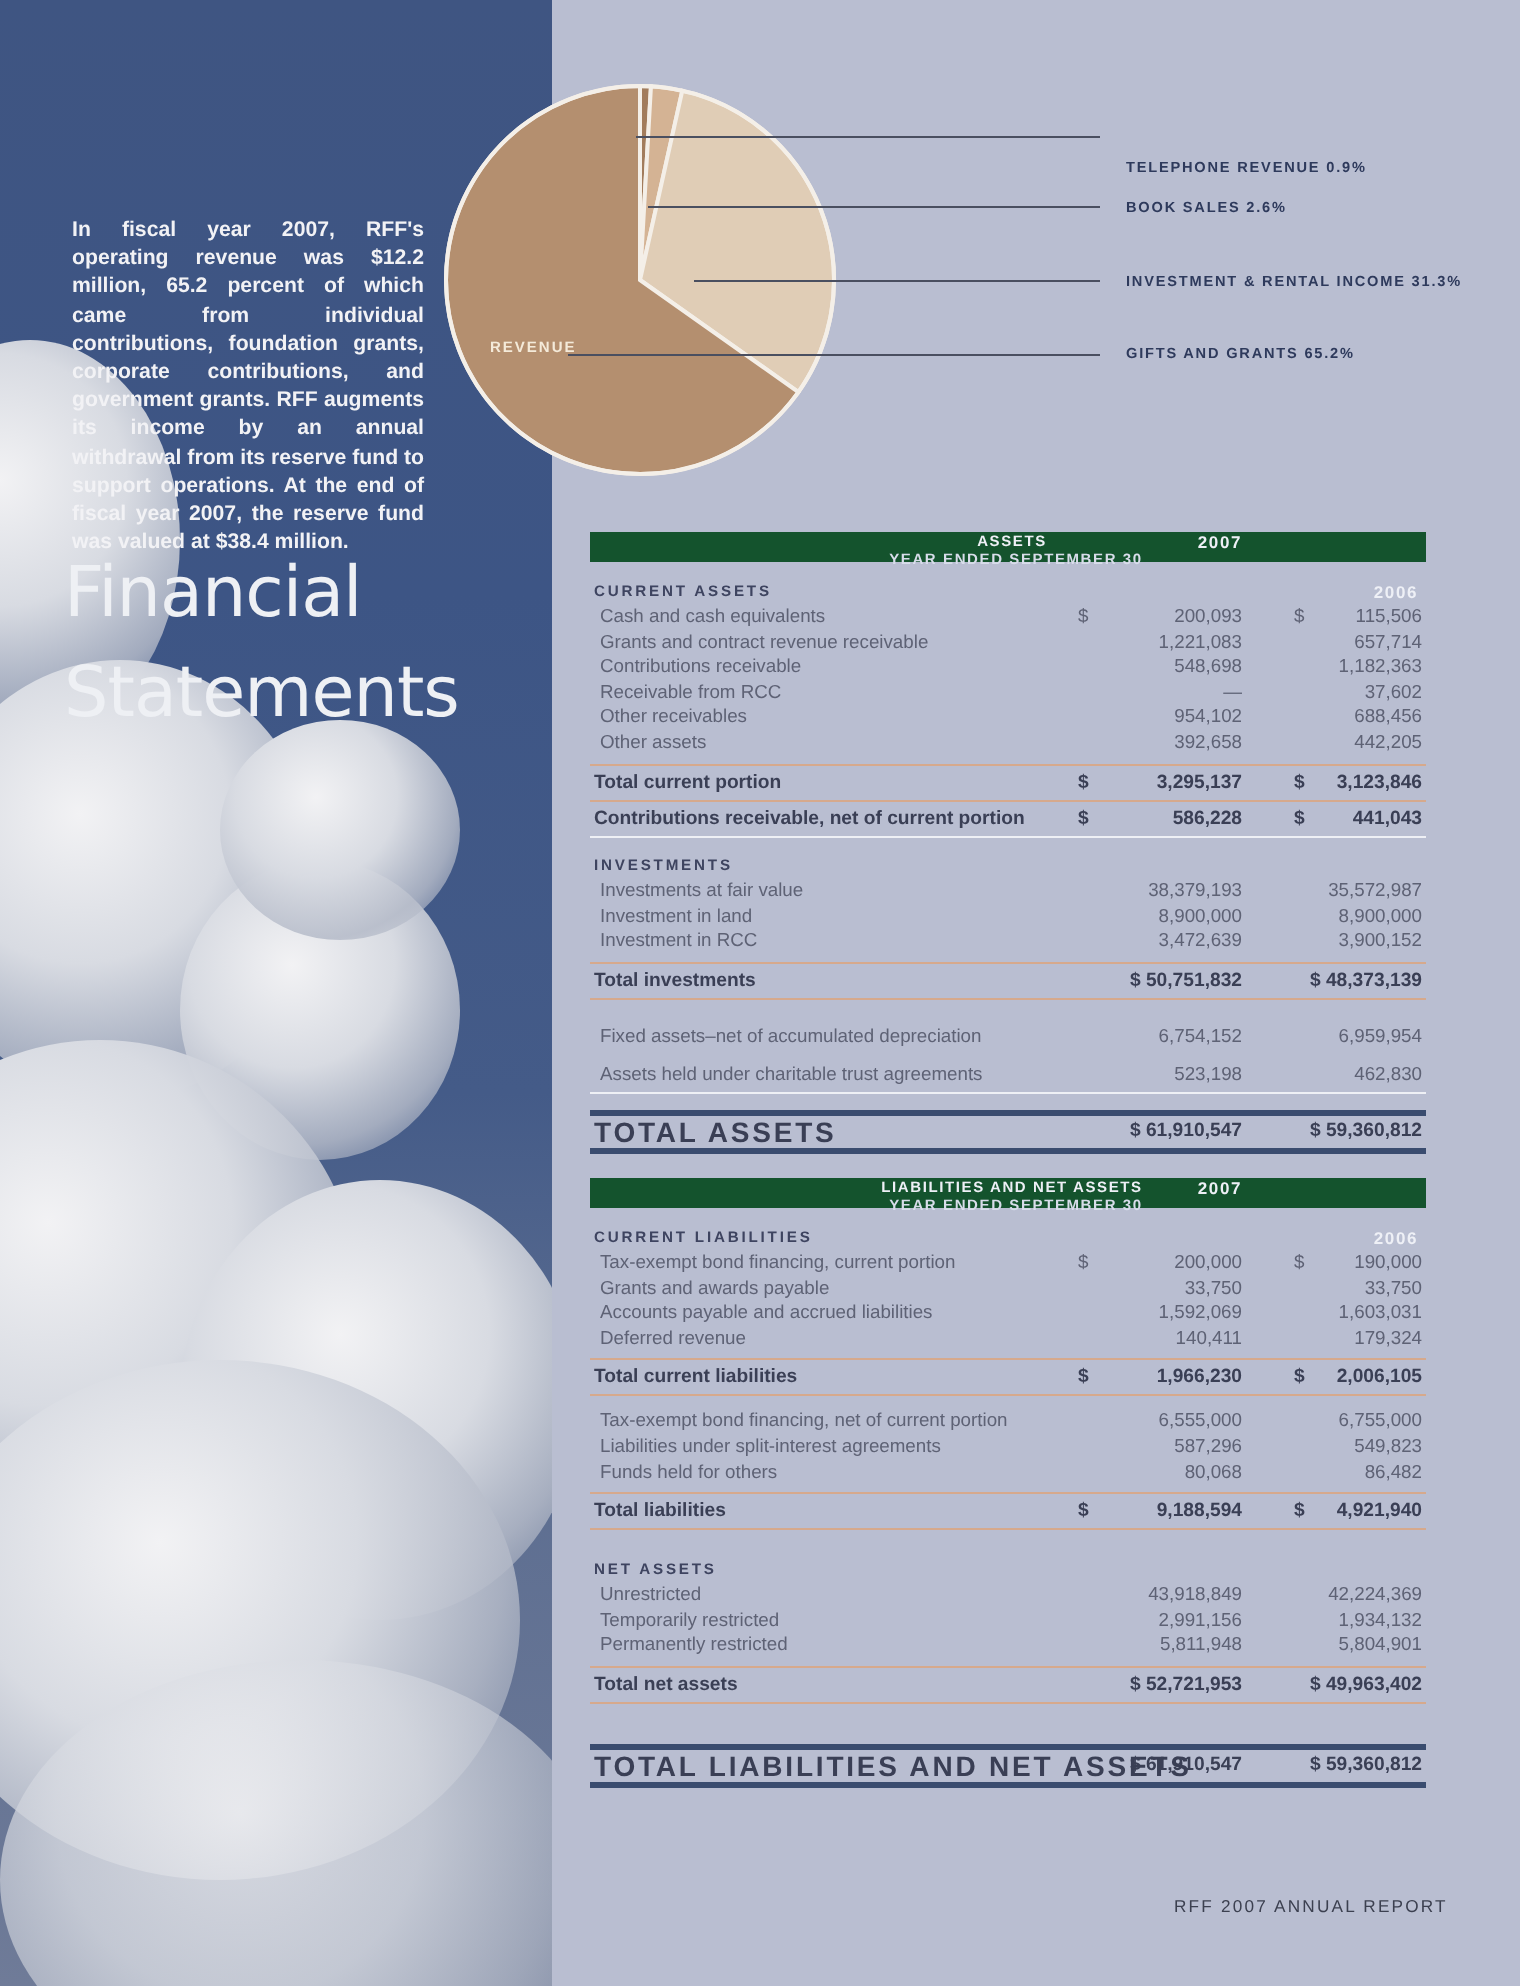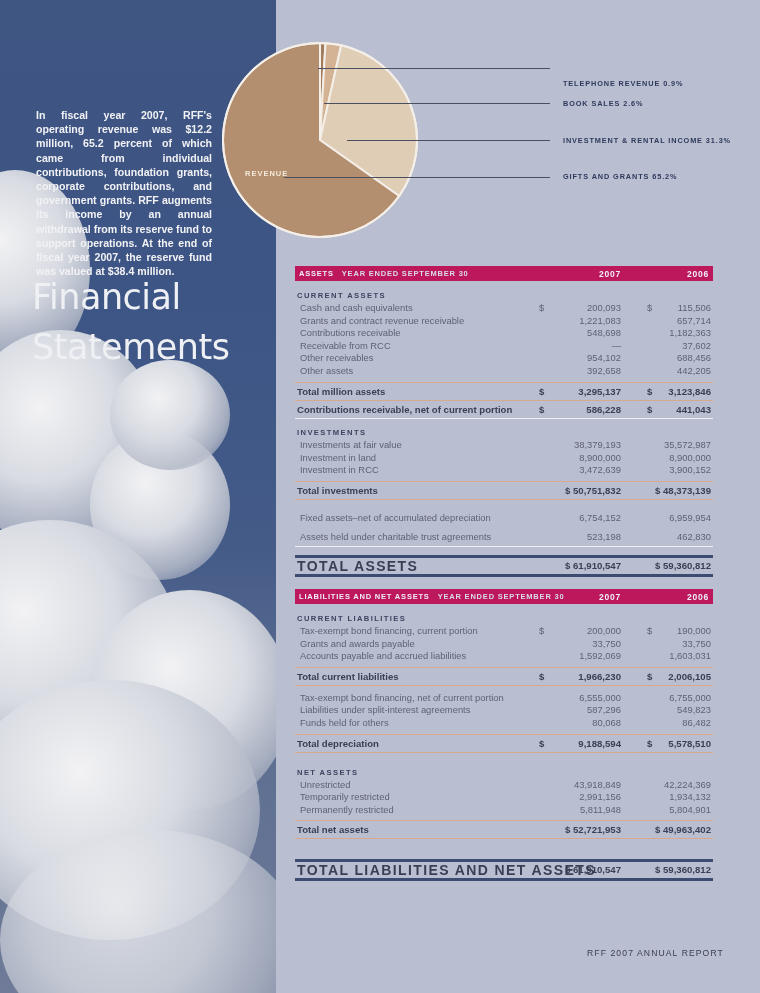--- a/index.html
+++ b/index.html
@@ -14,7 +14,7 @@
   .leader { position:absolute; height:1.4px; background:#4a4f60; }
   .pie-legend { position:absolute; left:563px; color:#2e3a5c; font-size:7.3px; font-weight:bold; letter-spacing:0.9px; white-space:nowrap; }
   .tbl { position:absolute; left:295px; width:418px; }
-  .tbl-head { background:#be185d; color:#eef0f6; height:15px; display:flex; align-items:center; font-size:7.5px; font-weight:bold; letter-spacing:0.8px; position:relative; }
+  .tbl-head { background:#14532d; color:#eef0f6; height:15px; display:flex; align-items:center; font-size:7.5px; font-weight:bold; letter-spacing:0.8px; position:relative;flex-direction:column; }
   .tbl-head .h-title { padding-left:4px; }
   .tbl-head .h-sub { margin-left:8px; font-weight:bold; color:#d8ddea; }
   .tbl-head .y1 { position:absolute; left:276px; width:50px; text-align:right; font-size:8.5px; }

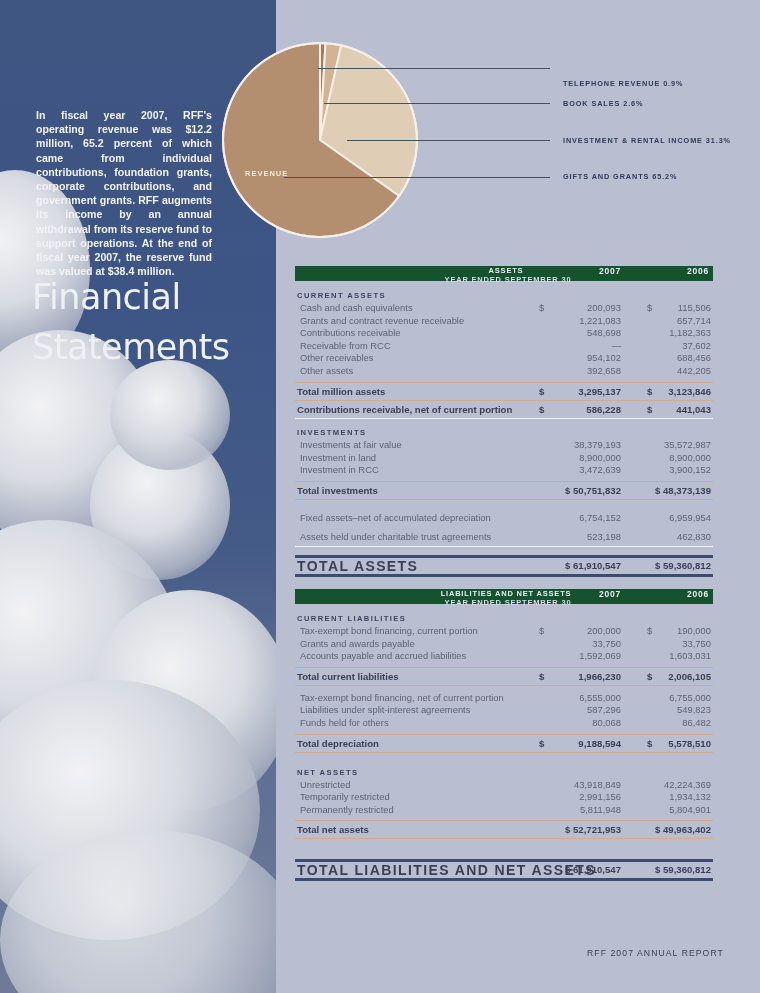--- a/index.html
+++ b/index.html
@@ -18,7 +18,7 @@
   .tbl-head .h-title { padding-left:4px; }
   .tbl-head .h-sub { margin-left:8px; font-weight:bold; color:#d8ddea; }
   .tbl-head .y1 { position:absolute; left:276px; width:50px; text-align:right; font-size:8.5px; }
-  .tbl-head .y2 { position:absolute; right:4px; font-size:8.5px; }
+  .tbl-head .y2 { position:absolute; right:4px; font-size:8.5px;margin-top:25px; }
   .row { position:relative; height:12.6px; font-size:9.4px; color:#5e6275; line-height:12.6px; }
   .row .lbl { position:absolute; left:5px; white-space:nowrap; }
   .row .d1 { position:absolute; left:244px; }

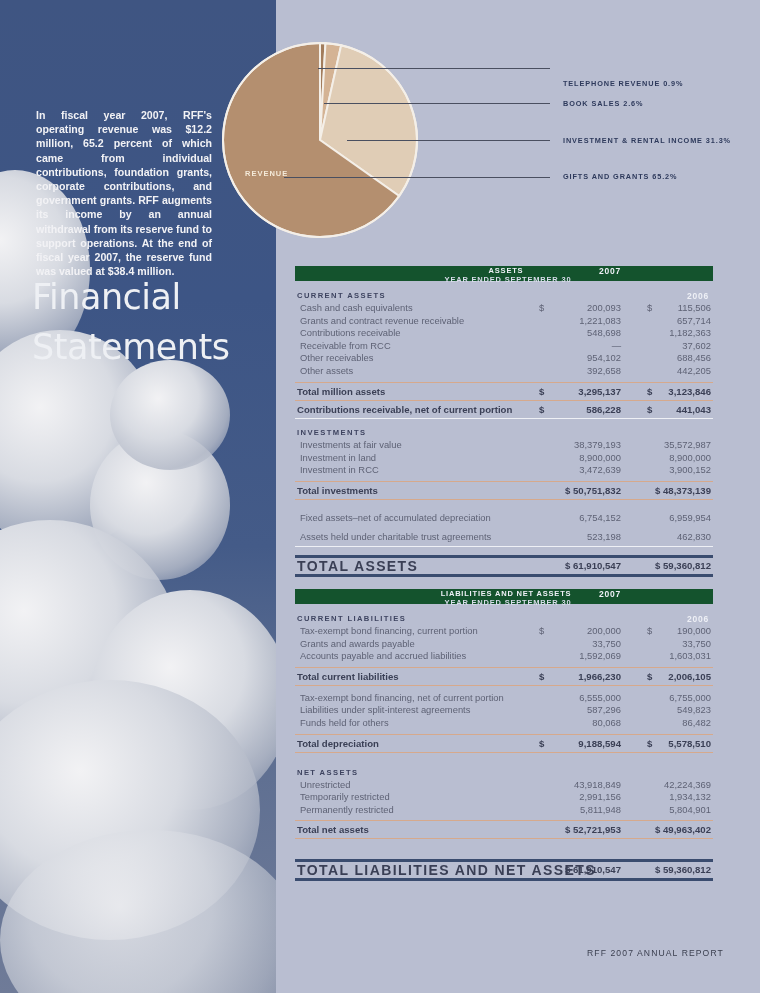--- a/index.html
+++ b/index.html
@@ -140,7 +140,7 @@
     </div>
   <div style="height:4px"></div>
   <div class="tot">
-    <span class="lbl">Total million assets</span>
+    <span class="lbl">Total current portion</span>
     <span class="d1">$</span>
     <span class="v1">3,295,137</span>
     <span class="d2">$</span>

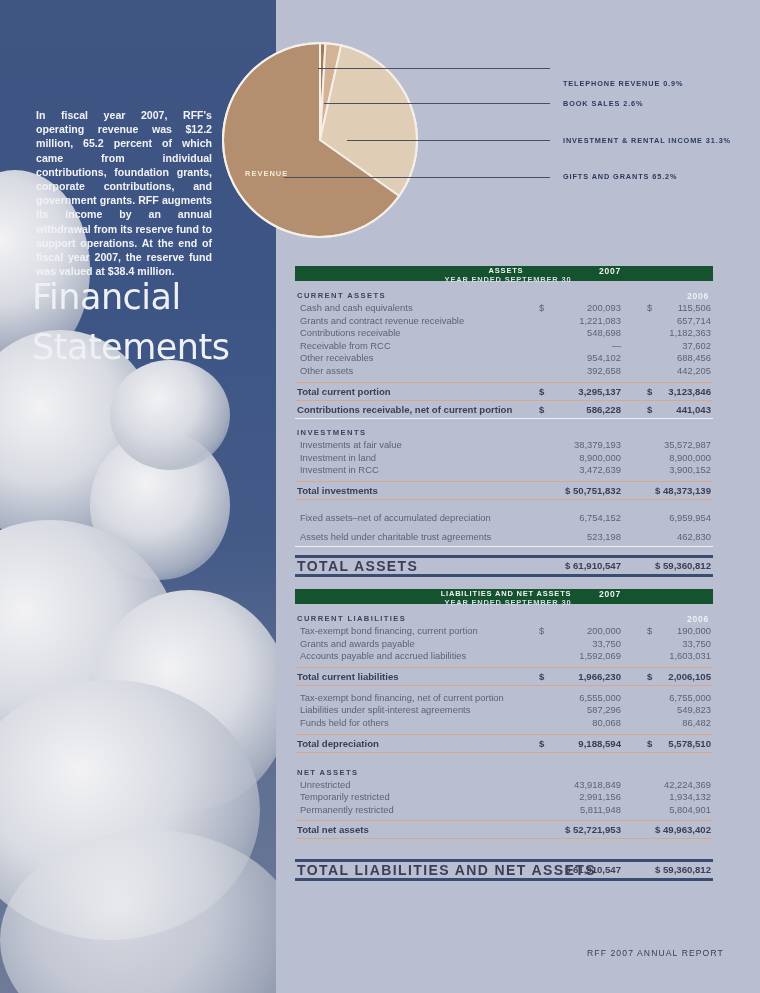--- a/index.html
+++ b/index.html
@@ -236,6 +236,13 @@
         <span class="d2"></span>
         <span class="v2">1,603,031</span>
       </div>
+      <div class="row">
+        <span class="lbl">Deferred revenue</span>
+        <span class="d1"></span>
+        <span class="v1">140,411</span>
+        <span class="d2"></span>
+        <span class="v2">179,324</span>
+      </div>
     </div>
   <div style="height:4px"></div>
   <div class="tot">

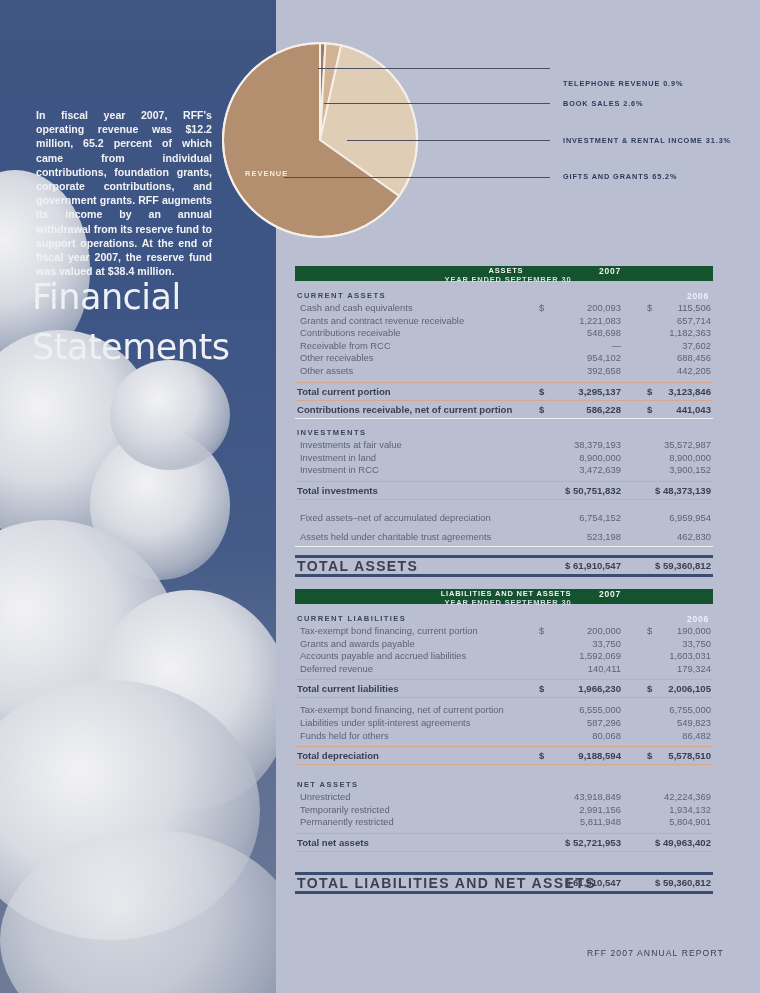--- a/index.html
+++ b/index.html
@@ -278,7 +278,7 @@
     </div>
   <div style="height:4px"></div>
   <div class="tot">
-    <span class="lbl">Total depreciation</span>
+    <span class="lbl">Total liabilities</span>
     <span class="d1">$</span>
     <span class="v1">9,188,594</span>
     <span class="d2">$</span>

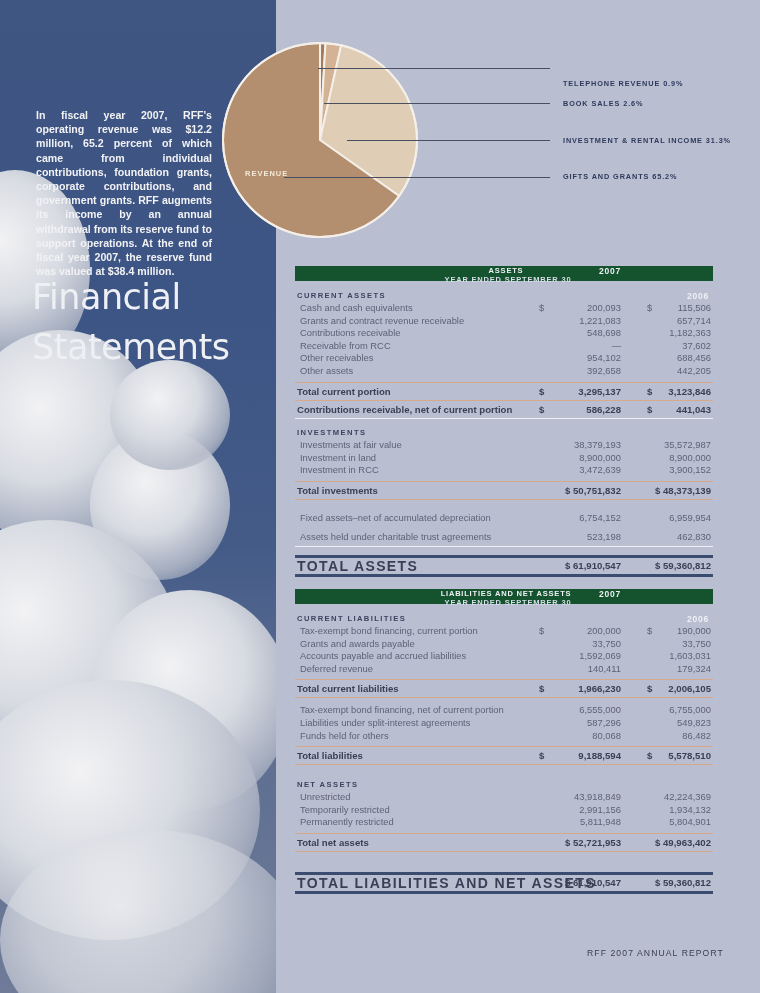--- a/index.html
+++ b/index.html
@@ -282,7 +282,7 @@
     <span class="d1">$</span>
     <span class="v1">9,188,594</span>
     <span class="d2">$</span>
-    <span class="v2">5,578,510</span>
+    <span class="v2">4,921,940</span>
   </div>
   <div style="height:14px"></div>
   <div class="sec">NET ASSETS</div>

